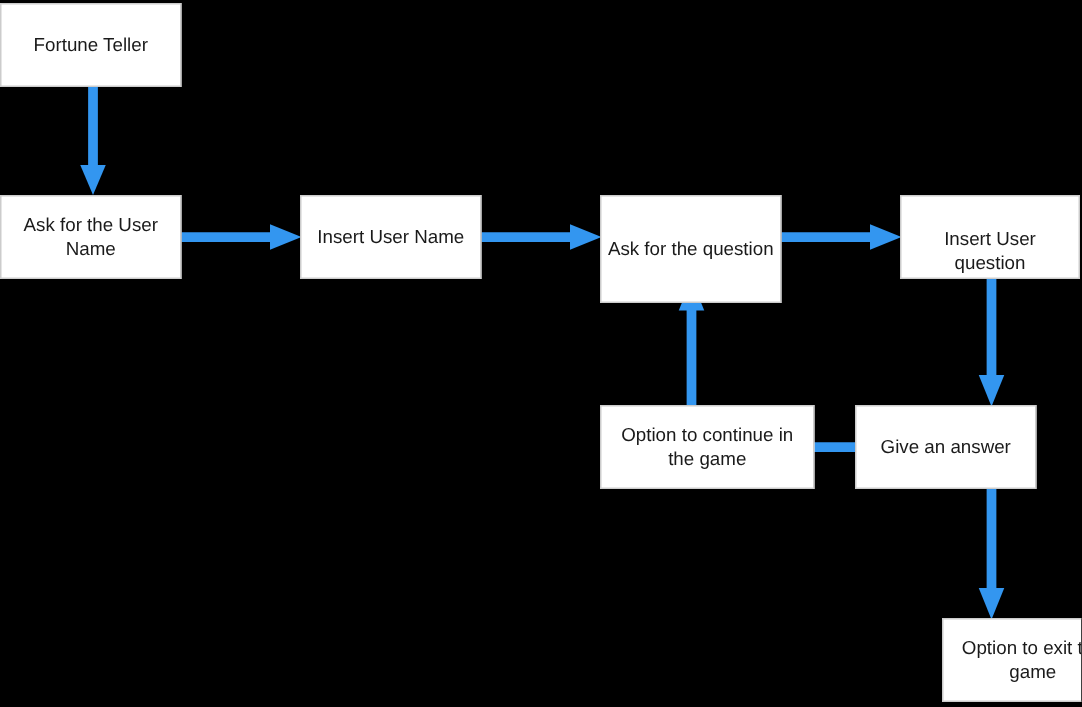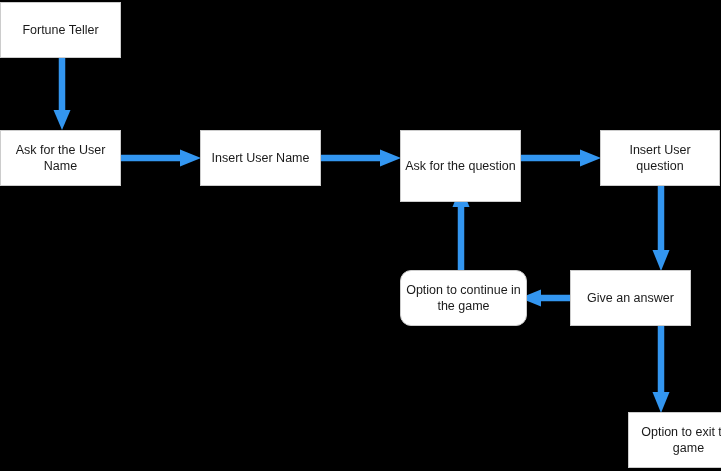--- a/index.html
+++ b/index.html
@@ -124,7 +124,7 @@
     <span class="node-label">Ask for the question</span>
   </div>
 
-  <div class="node" style="left:600px; top:130px; width:120px; height:56px;">
+  <div class="node" style="left:600px; top:130px; width:120px; height:56px;align-items:flex-end;">
     <span class="node-label">Insert User question</span>
   </div>
 

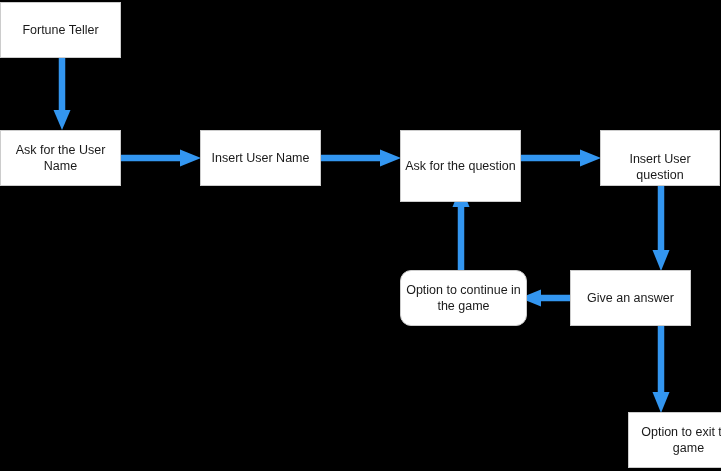--- a/index.html
+++ b/index.html
@@ -128,7 +128,7 @@
     <span class="node-label">Insert User question</span>
   </div>
 
-  <div class="node" style="left:400px; top:270px; width:127px; height:56px;border-radius:11px;">
+  <div class="node" style="left:400px; top:270px; width:143px; height:56px;">
     <span class="node-label">Option to continue in the game</span>
   </div>
 

